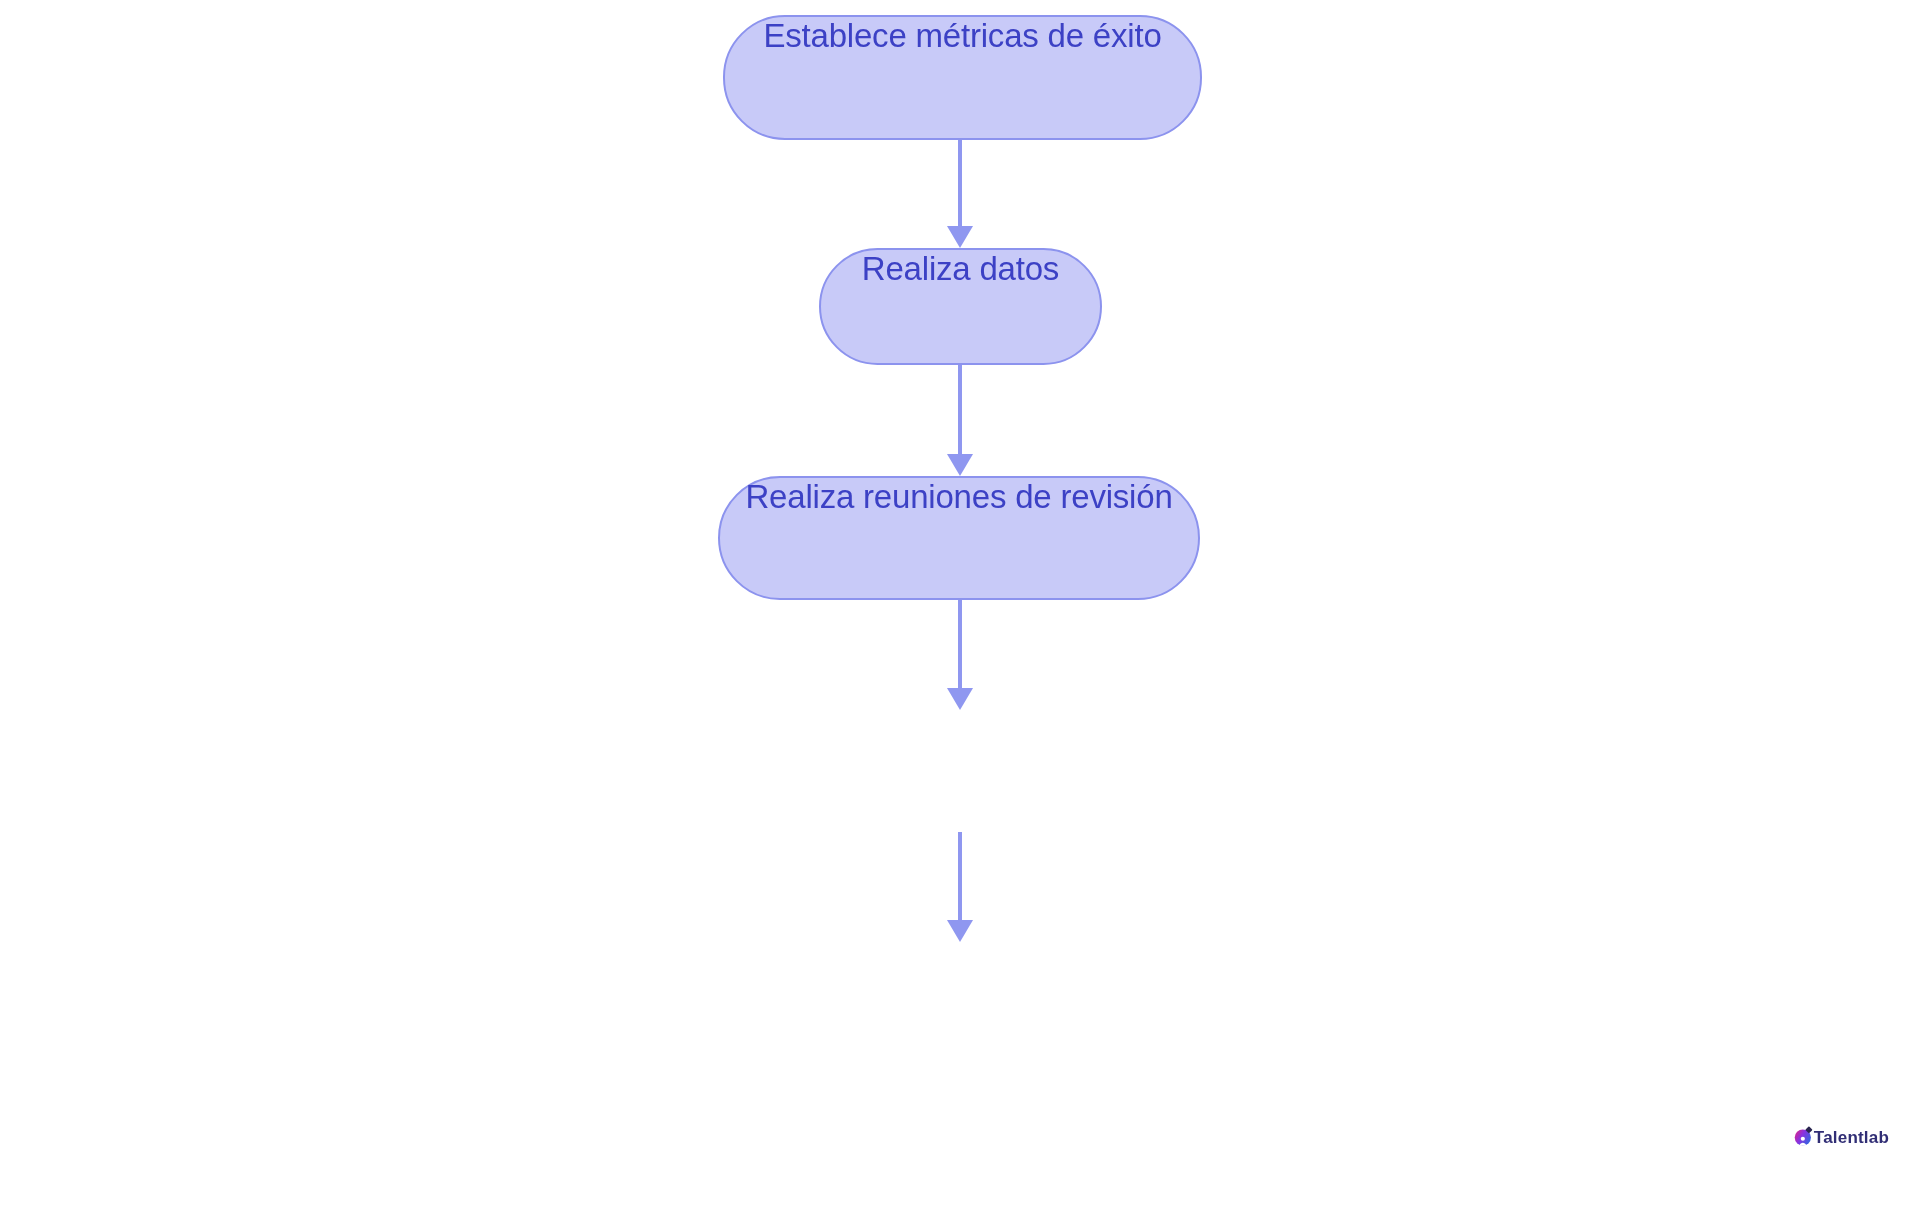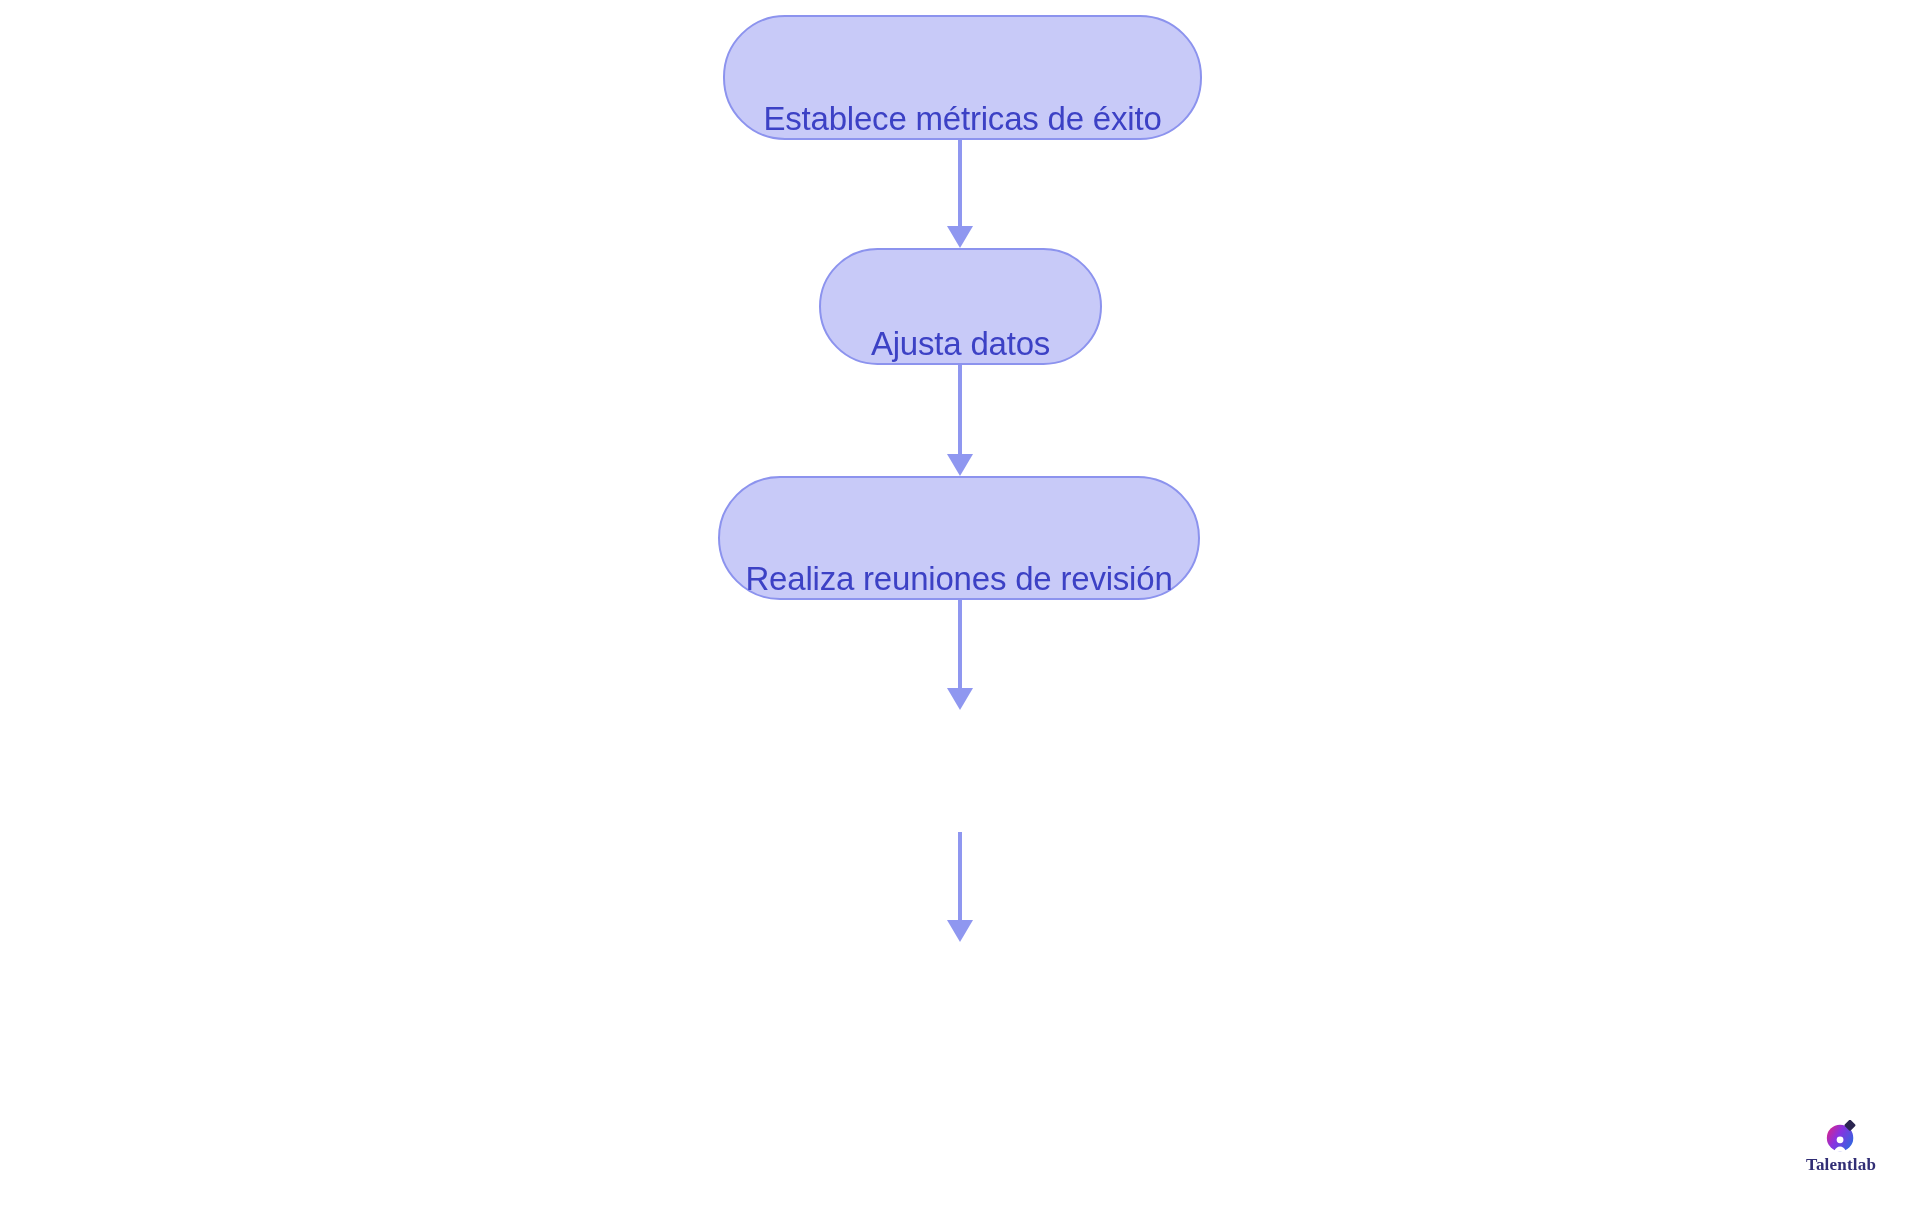--- a/index.html
+++ b/index.html
@@ -21,7 +21,7 @@
     border: 2px solid #8c93ee;
     border-radius: 62px;
     display: flex;
-    align-items: flex-end;
+    align-items: flex-start;
     justify-content: center;
     box-sizing: border-box;
   }

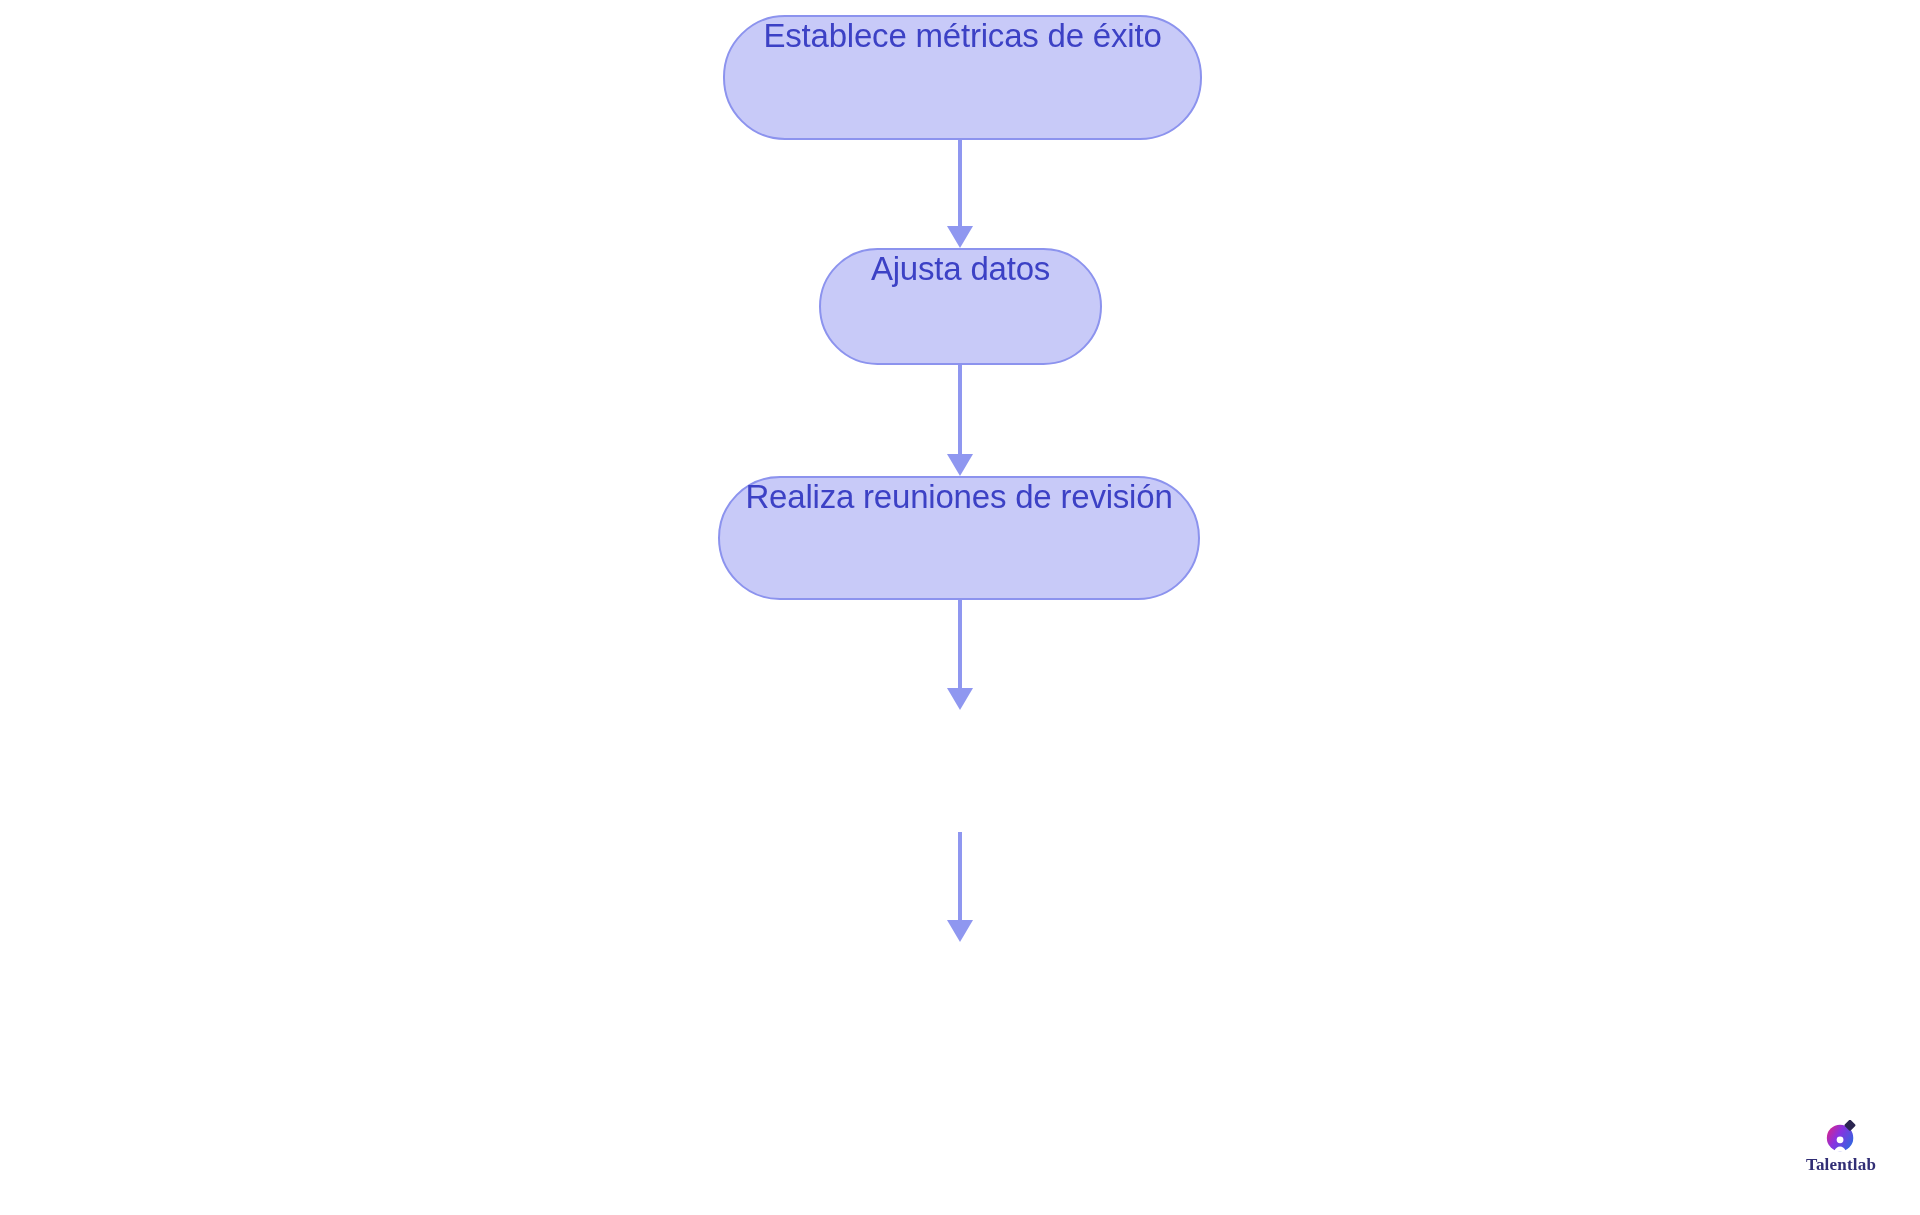--- a/index.html
+++ b/index.html
@@ -99,7 +99,7 @@
   <div class="arrow-head head-1"></div>
 
   <div class="flow-node node-2">
-    <span class="node-label">Ajusta datos</span>
+    <span class="node-label">Realiza datos</span>
   </div>
 
   <div class="arrow-stem stem-2"></div>

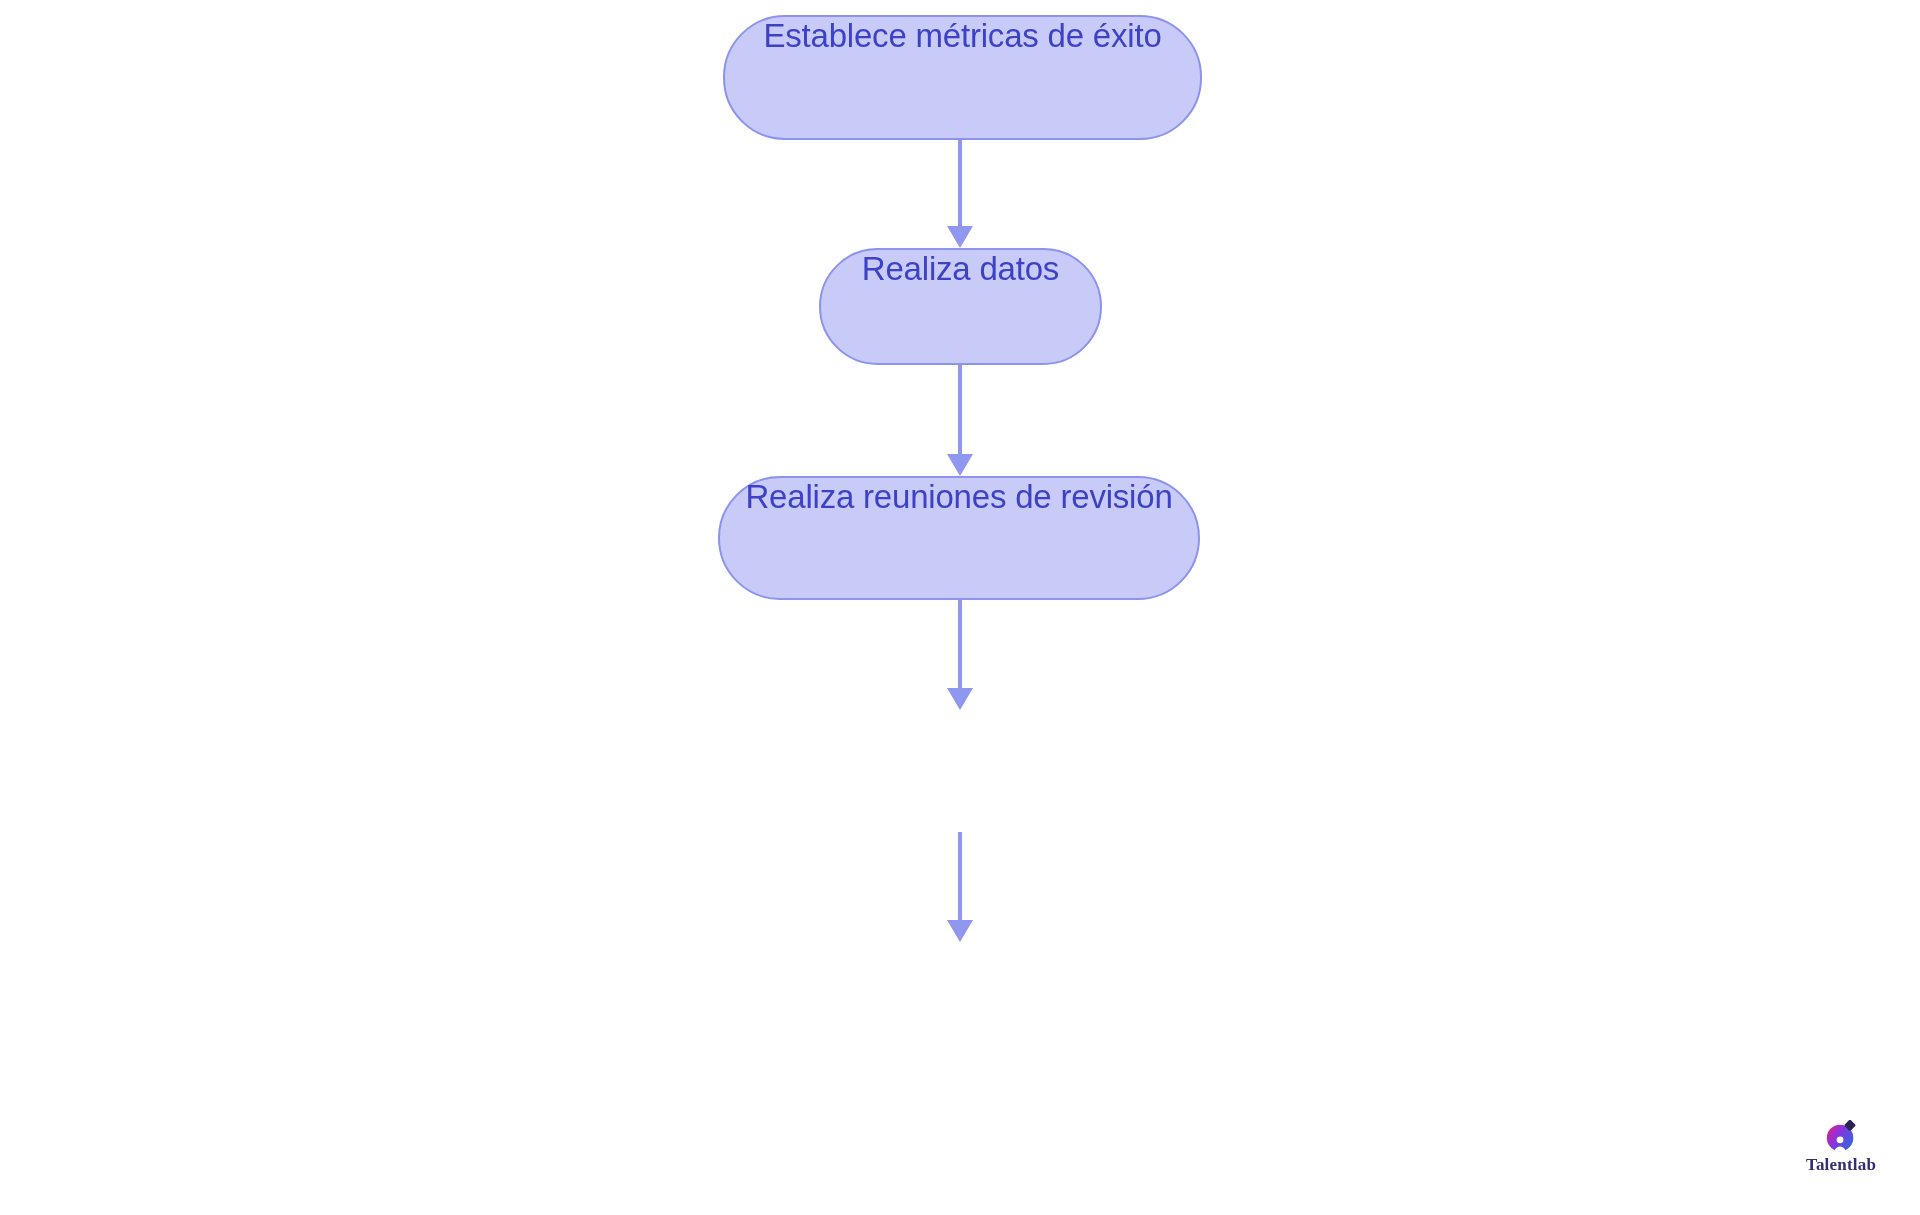--- a/index.html
+++ b/index.html
@@ -69,9 +69,8 @@
     top: 1120px;
     width: 96px;
     display: flex;
-    flex-direction: column;
+    flex-direction: row;
     align-items: center;
-    font-family: Liberation Serif, serif;
   }
   .brand-icon {
     width: 34px;

